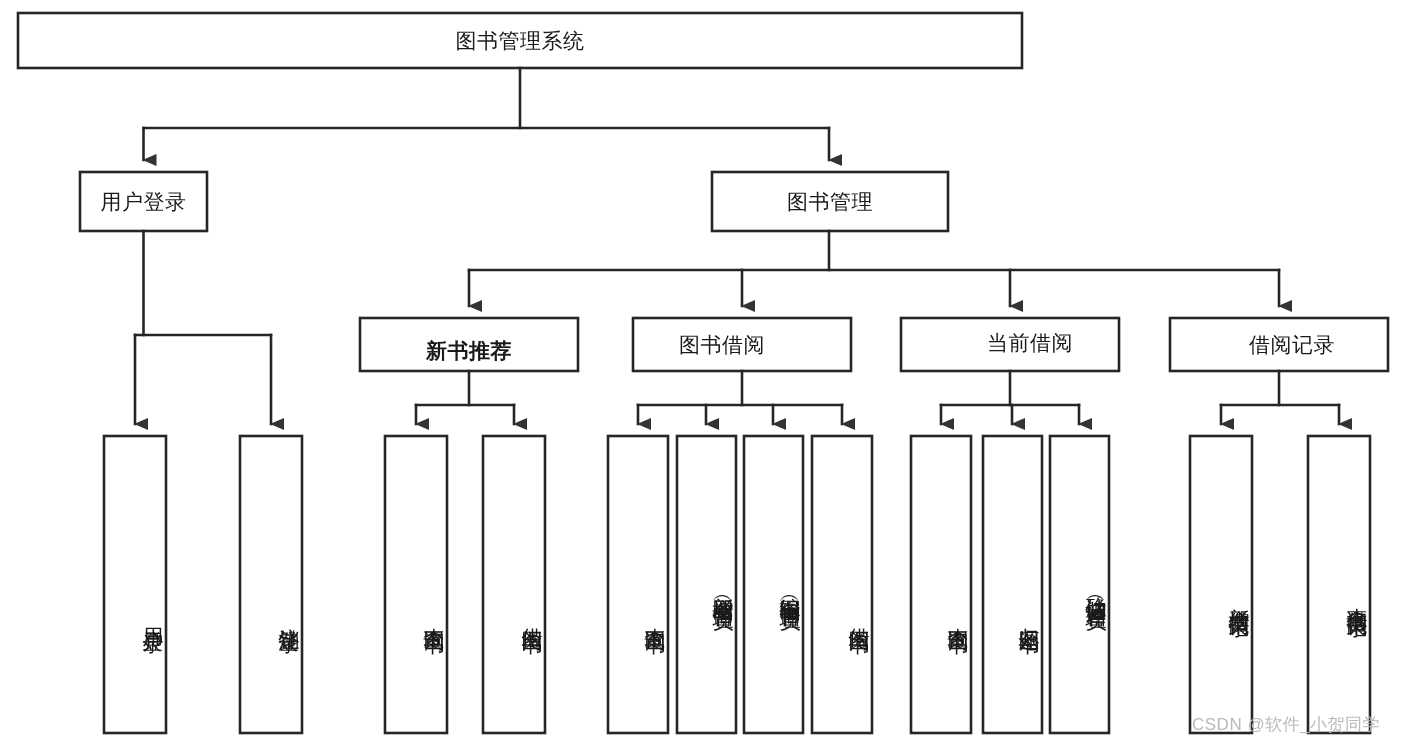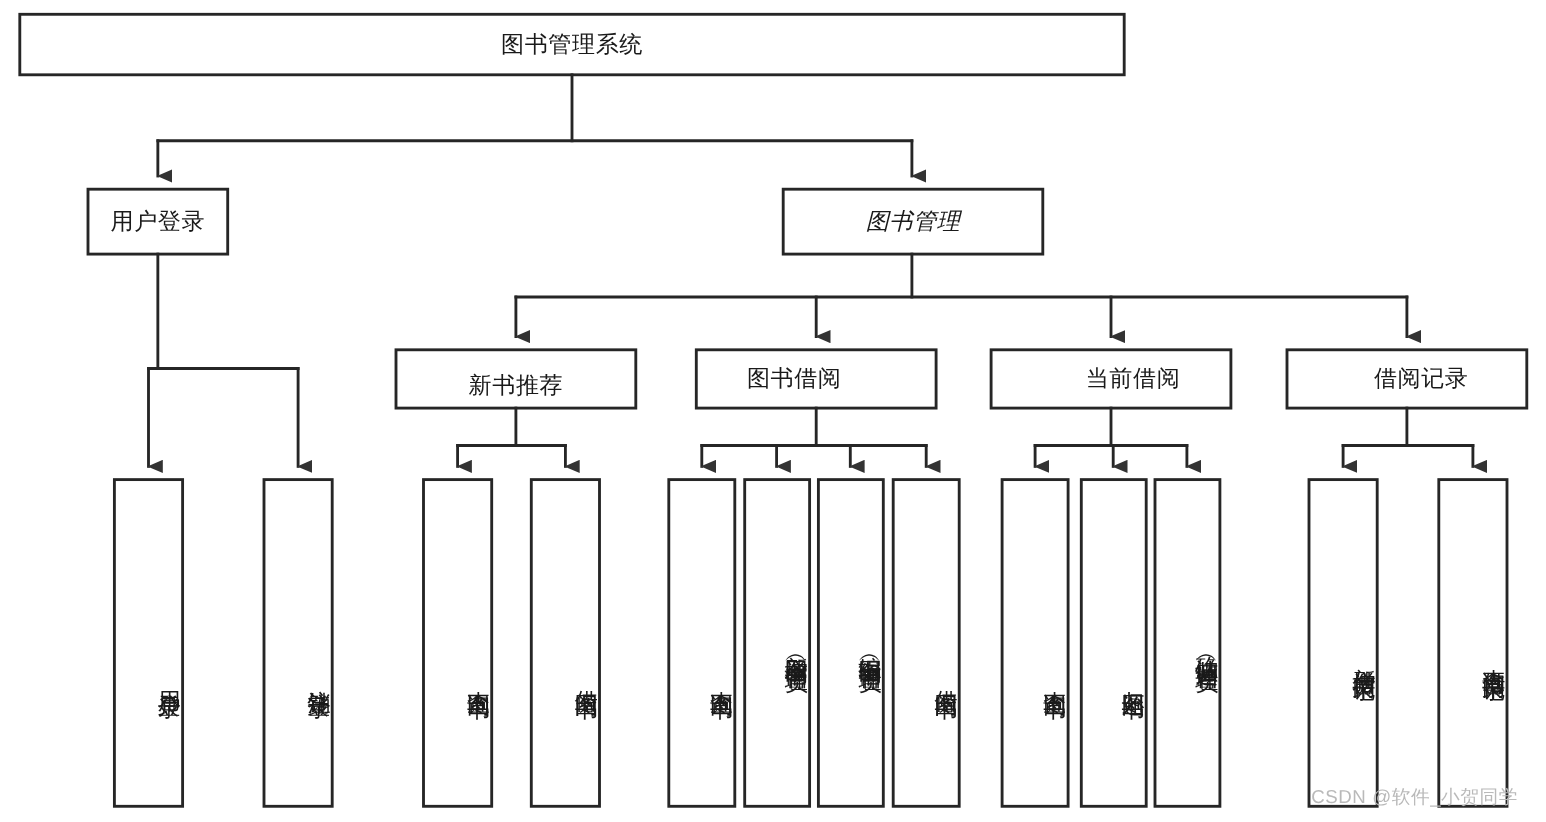--- a/index.html
+++ b/index.html
@@ -162,7 +162,7 @@
   <div class="node-label-h" style="left:18px; top:13px; width:1004px; height:55px;">图书管理系统</div>
 
   <div class="node-label-h" style="left:80px; top:172px; width:127px; height:59px;">用户登录</div>
-  <div class="node-label-h" style="left:712px; top:172px; width:236px; height:59px;font-style:italic;">图书管理</div>
+  <div class="node-label-h" style="left:712px; top:172px; width:236px; height:59px;">图书管理</div>
 
   <div class="node-label-h" style="left:360px; top:318px; width:218px; height:65px;">新书推荐</div>
   <div class="node-label-h" style="left:633px; top:318px; width:178px; height:53px;">图书借阅</div>

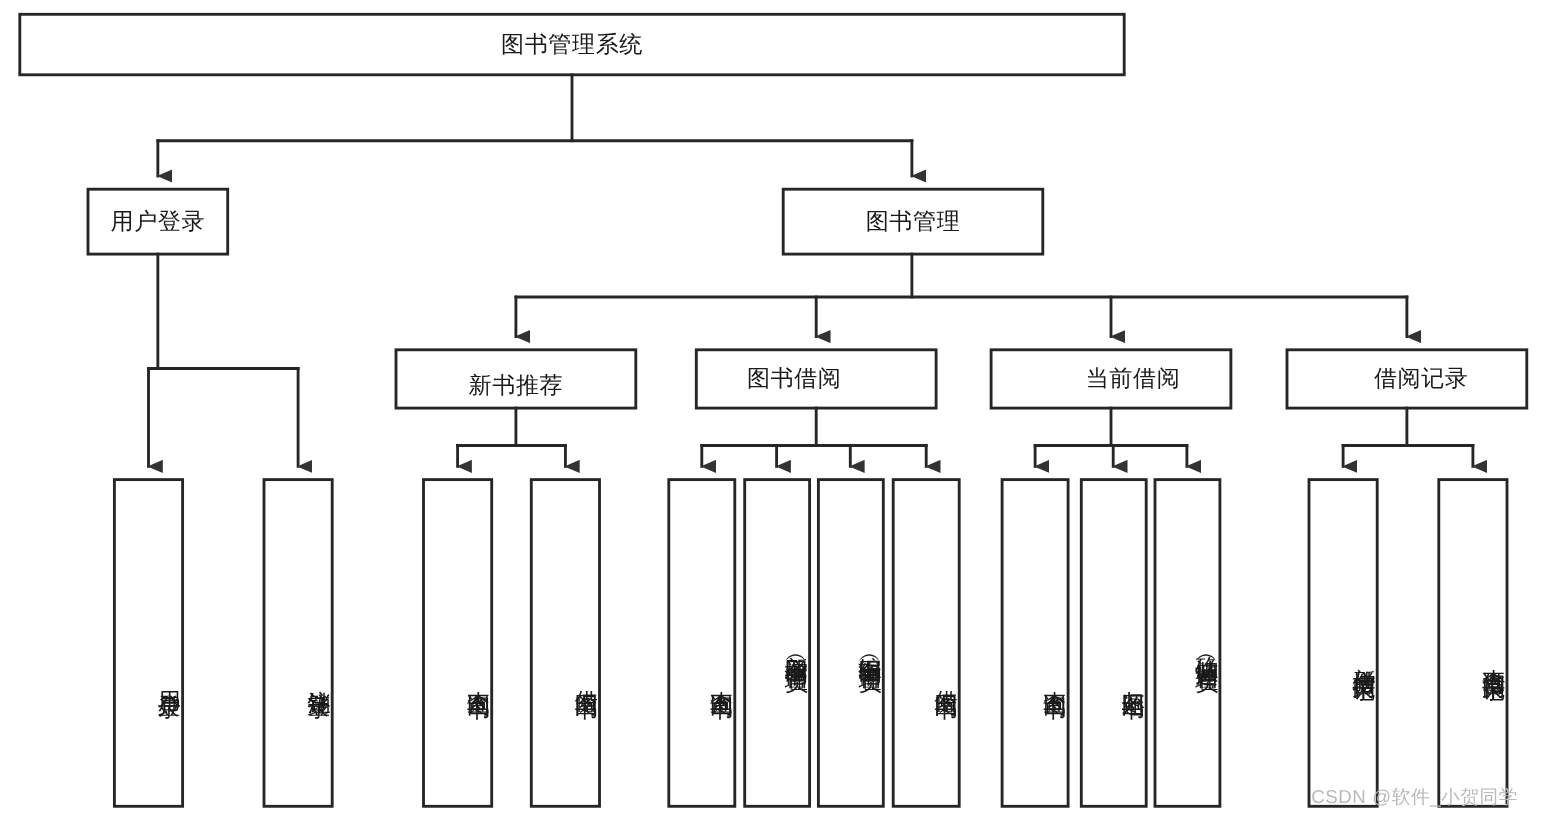--- a/index.html
+++ b/index.html
@@ -164,7 +164,7 @@
   <div class="node-label-h" style="left:80px; top:172px; width:127px; height:59px;">用户登录</div>
   <div class="node-label-h" style="left:712px; top:172px; width:236px; height:59px;">图书管理</div>
 
-  <div class="node-label-h" style="left:360px; top:318px; width:218px; height:65px;">新书推荐</div>
+  <div class="node-label-h" style="left:360px; top:318px; width:218px; height:65px;font-weight:bold;">新书推荐</div>
   <div class="node-label-h" style="left:633px; top:318px; width:178px; height:53px;">图书借阅</div>
   <div class="node-label-h" style="left:901px; top:318px; width:258px; height:53px;">当前借阅</div>
   <div class="node-label-h" style="left:1202px; top:318px; width:180px; height:53px;">借阅记录</div>

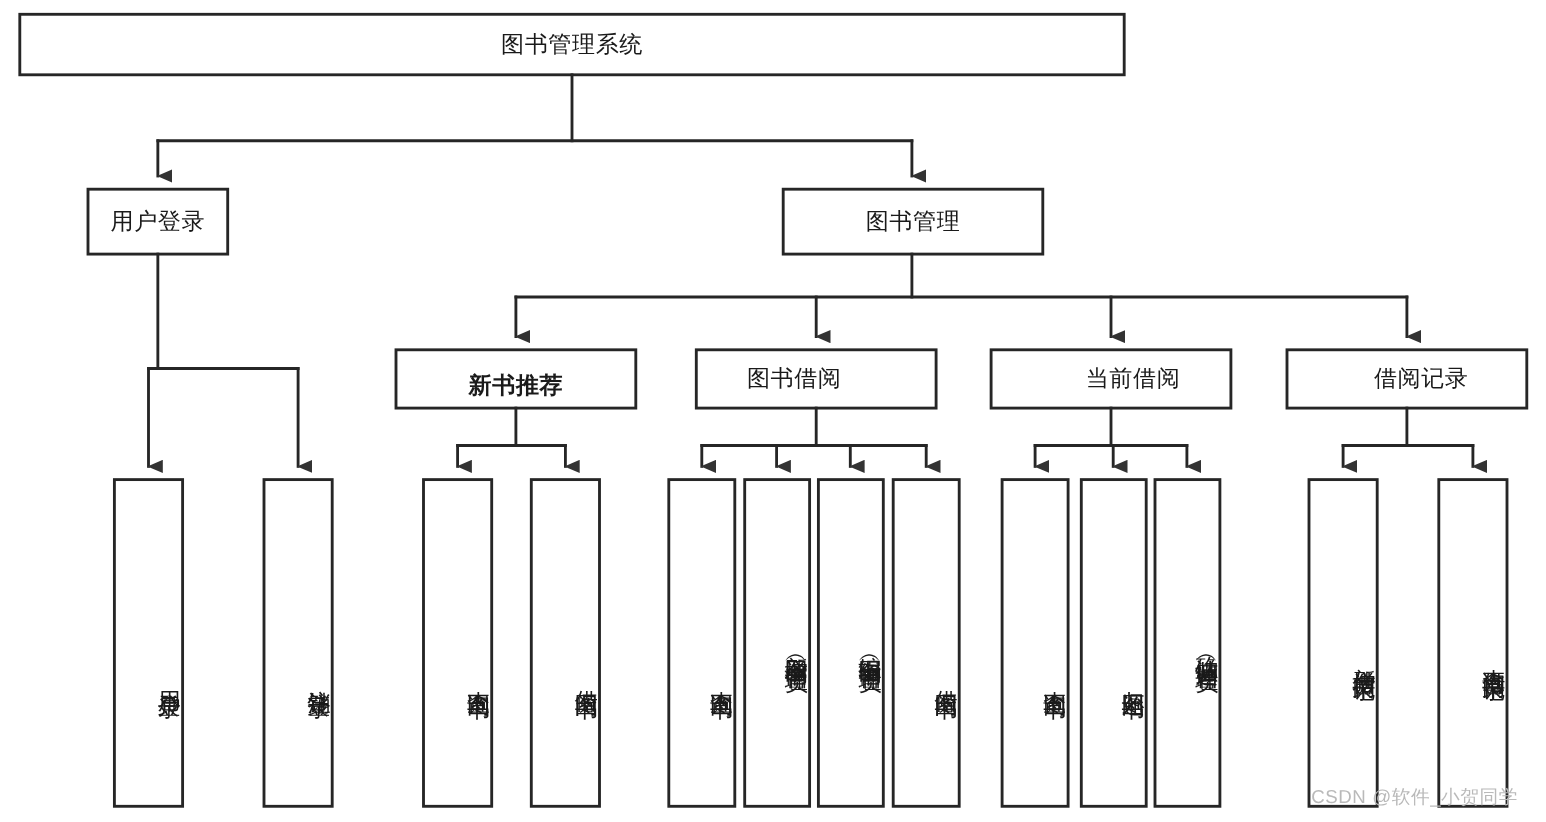--- a/index.html
+++ b/index.html
@@ -166,7 +166,7 @@
 
   <div class="node-label-h" style="left:360px; top:318px; width:218px; height:65px;font-weight:bold;">新书推荐</div>
   <div class="node-label-h" style="left:633px; top:318px; width:178px; height:53px;">图书借阅</div>
-  <div class="node-label-h" style="left:901px; top:318px; width:258px; height:53px;">当前借阅</div>
+  <div class="node-label-h" style="left:901px; top:318px; width:258px; height:53px;font-family:Liberation Mono, monospace;">当前借阅</div>
   <div class="node-label-h" style="left:1202px; top:318px; width:180px; height:53px;">借阅记录</div>
 
   <div class="node-label-v" style="left:104px; top:496px; width:62px; height:237px;">用户登录</div>

